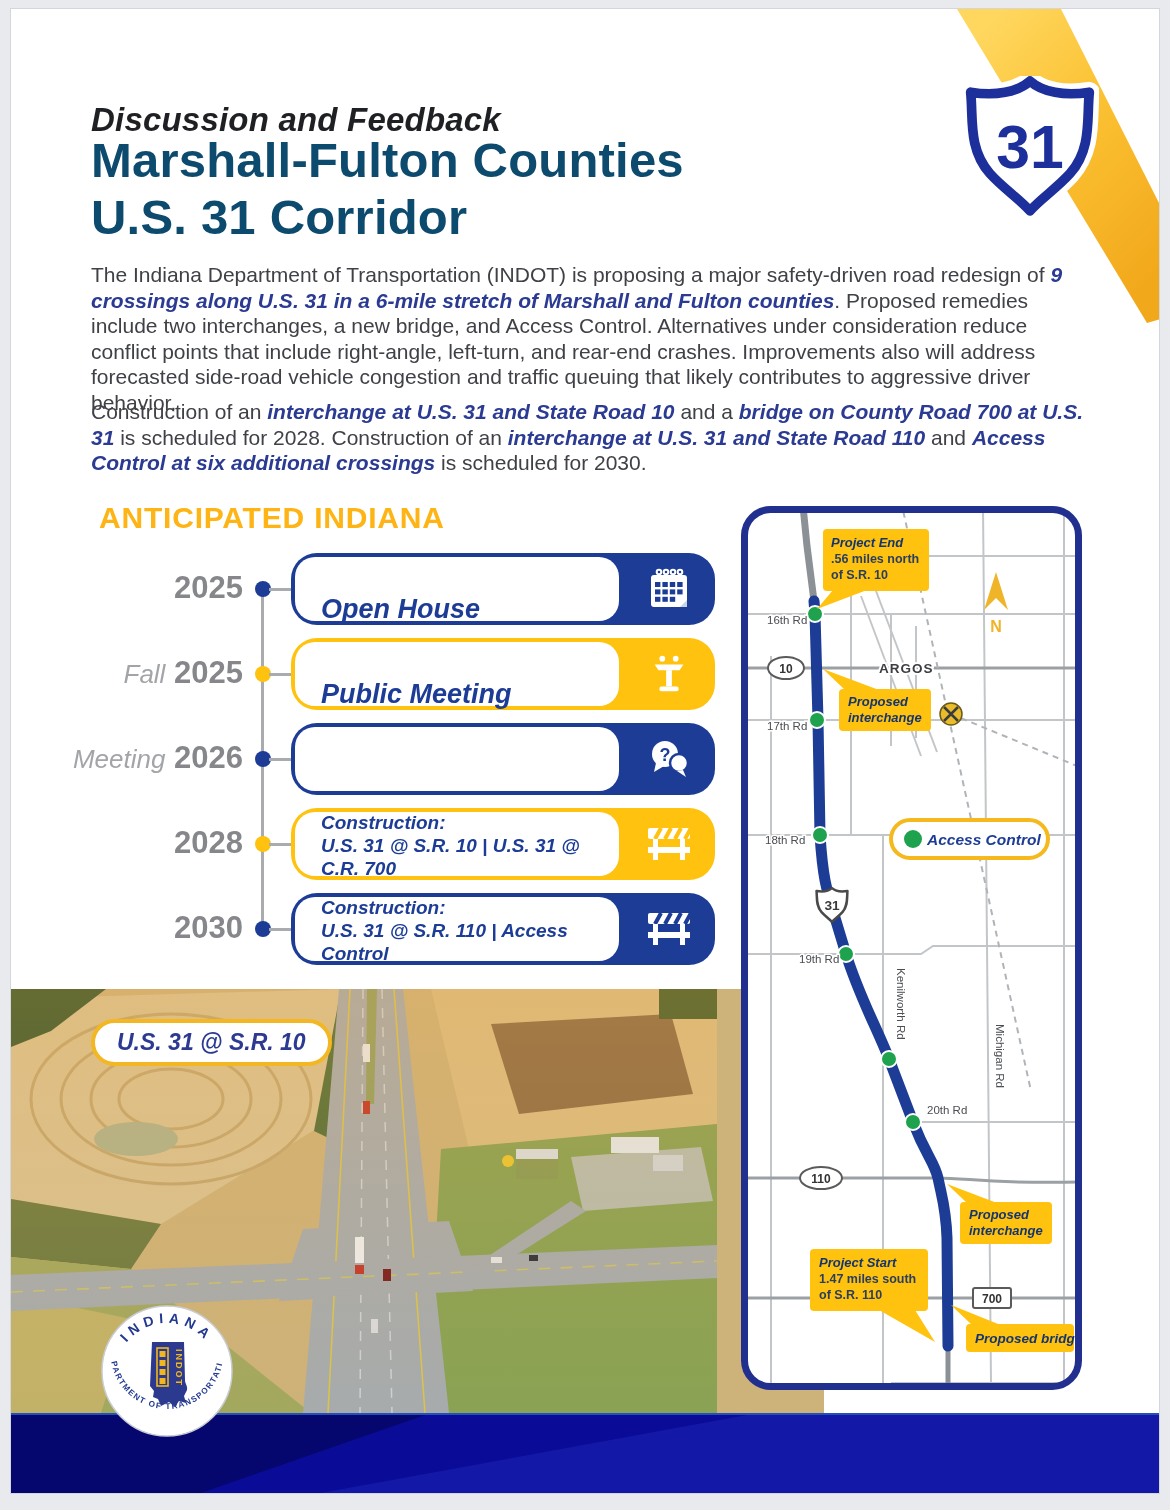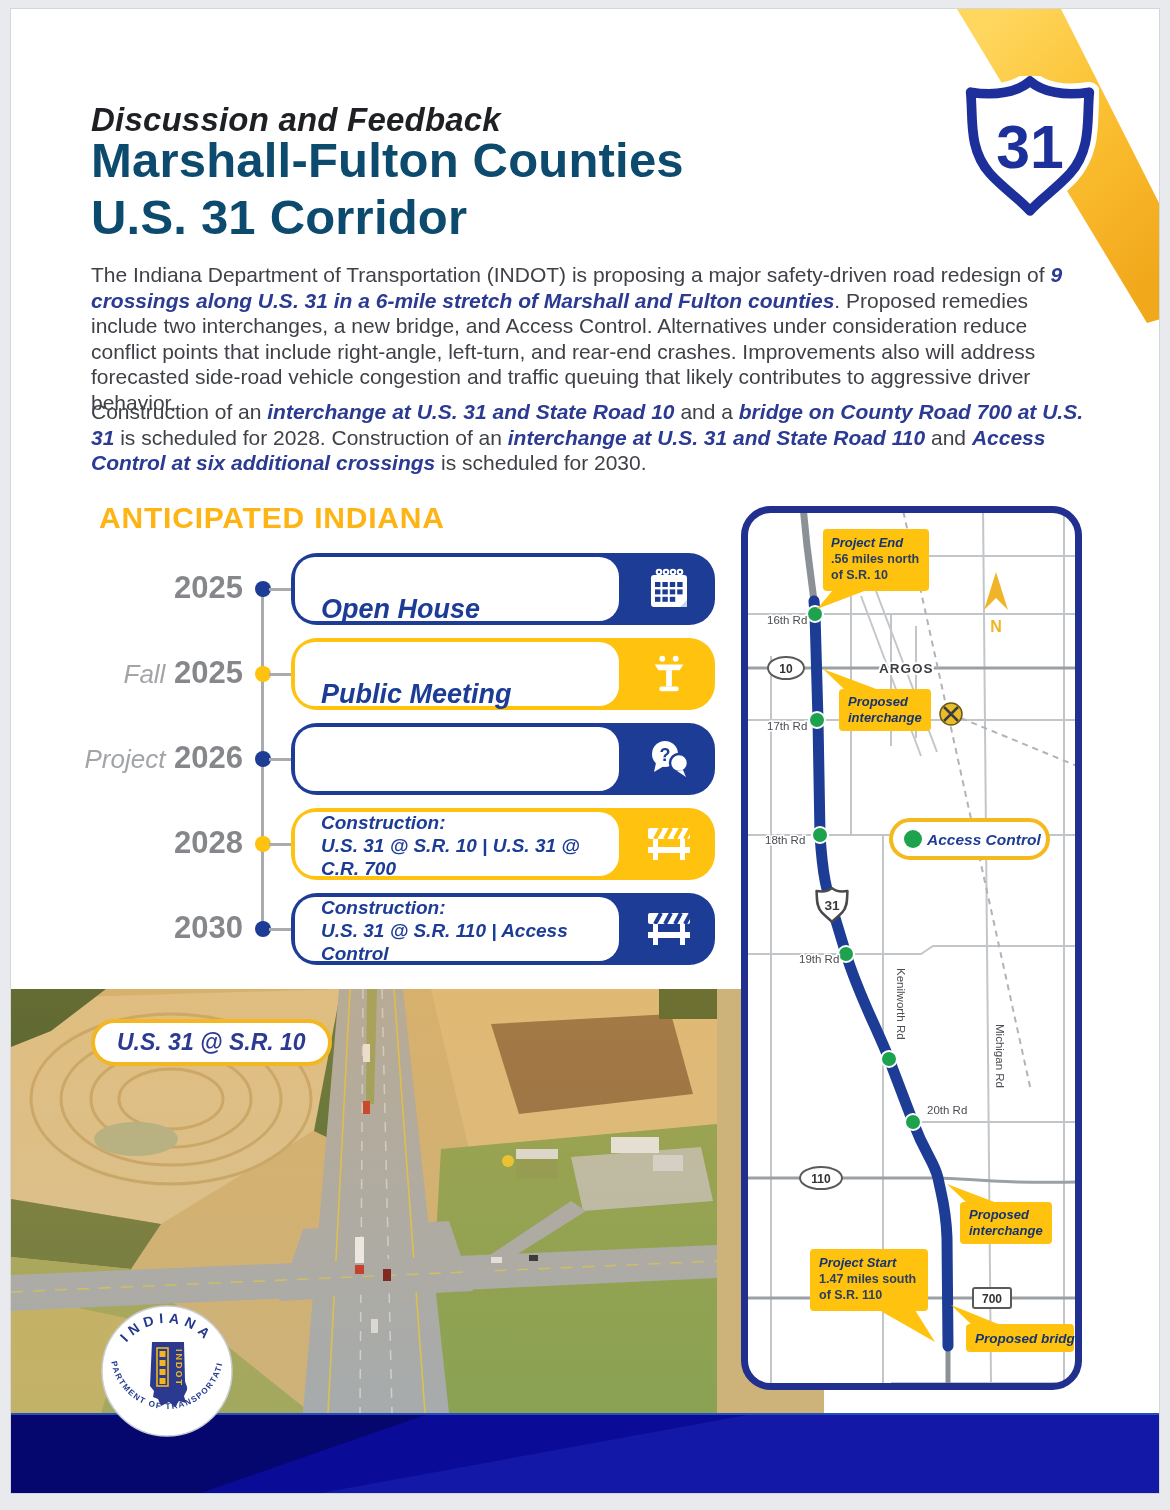--- a/index.html
+++ b/index.html
@@ -136,7 +136,7 @@
   </div>
 
   <div class="trow" style="top:714px">
-    <div class="tyear"><span class="season">Project</span> <span>2026</span></div>
+    <div class="tyear"><span class="season">Meeting</span> <span>2026</span></div>
     <div class="tdot dot-blue"></div>
       <div class="tconn"></div>
     <div class="pill t-blue">

